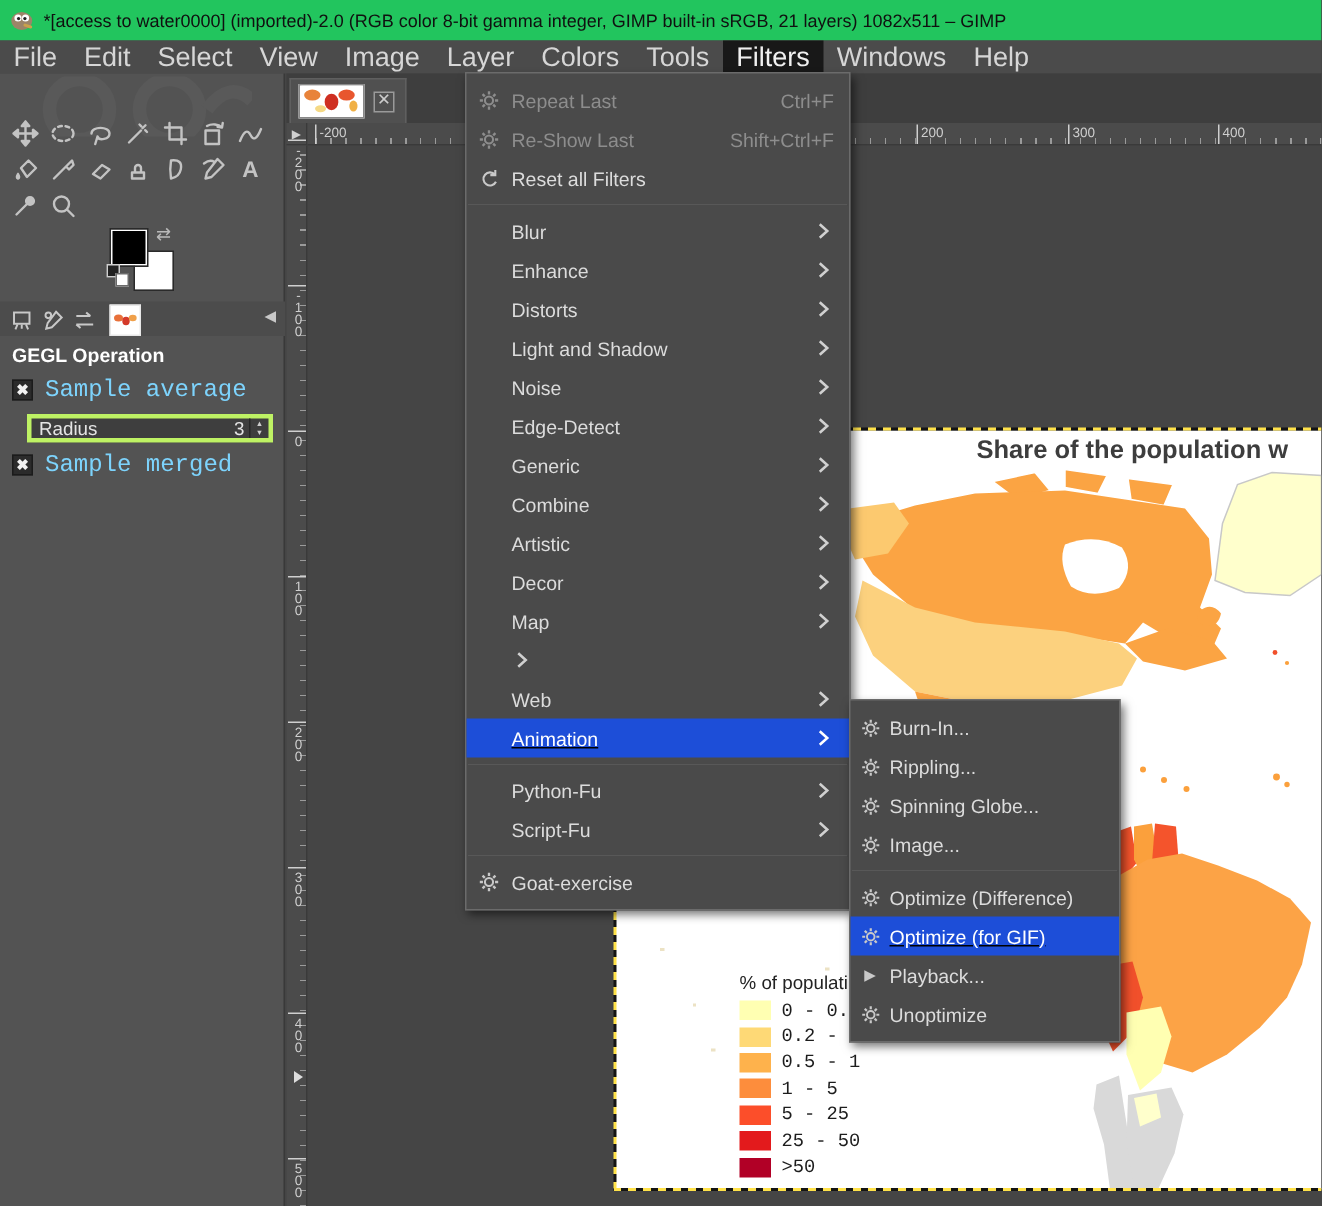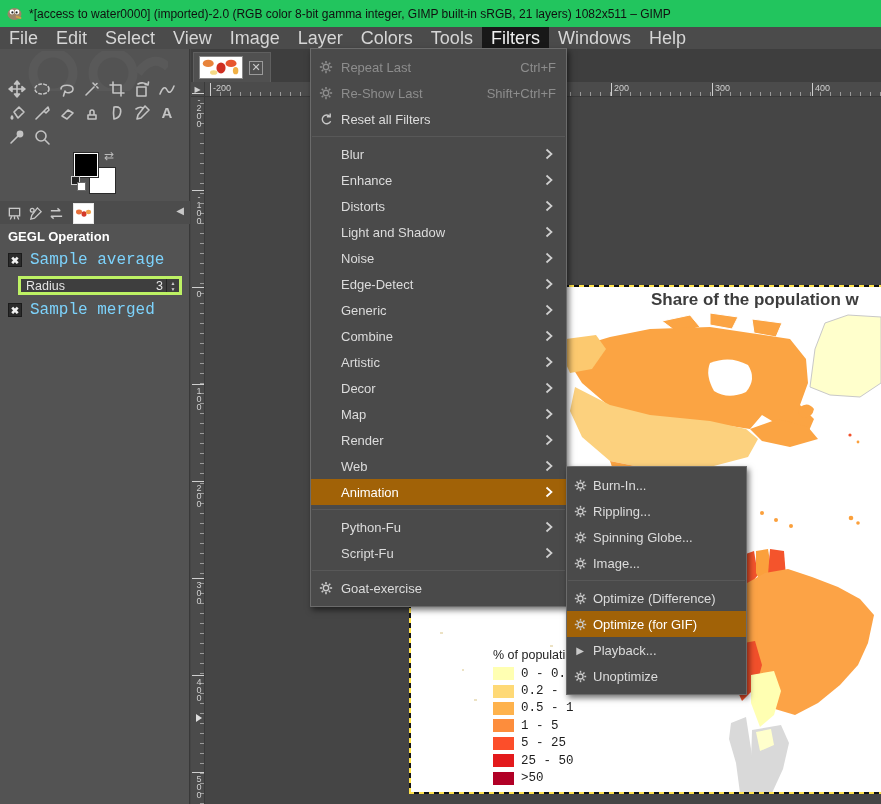--- a/index.html
+++ b/index.html
@@ -530,7 +530,6 @@
       </div>
     <div class="mrow">
         <span class="mico"></span>
-        <span class="mlab">Render</span>
         <span class="sub"><svg width="14" height="14">
             <use href="#sym-chev"></use>
           </svg></span>

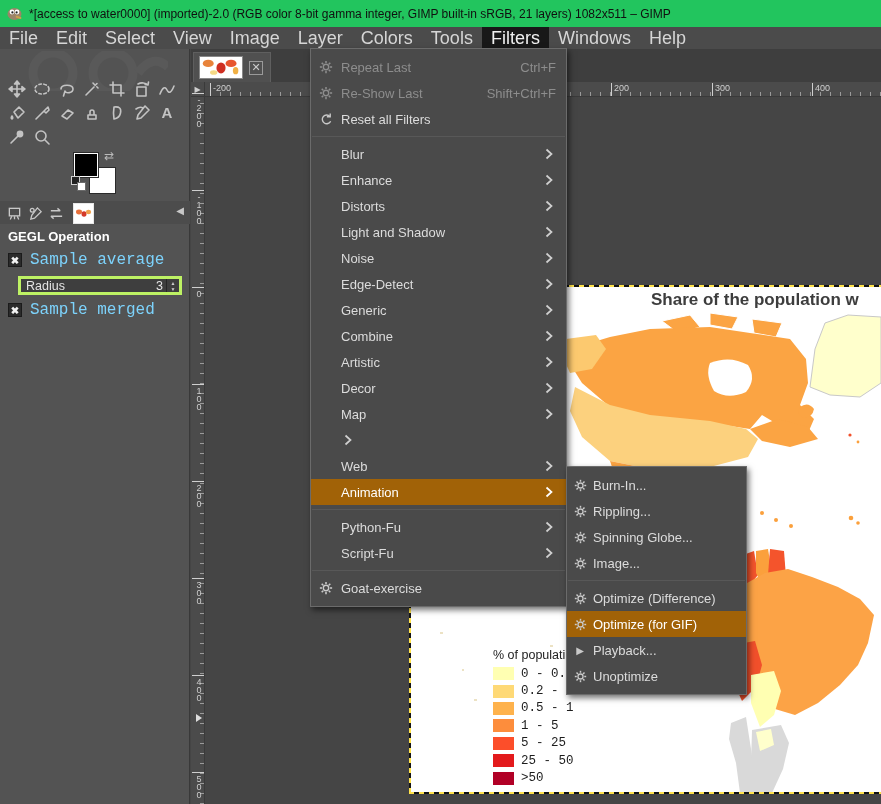--- a/index.html
+++ b/index.html
@@ -81,7 +81,7 @@
   .mrow .mlab { color:#dcdcdc; font-size:13px; white-space:nowrap; flex:1; }
   .mrow .macc { color:#dcdcdc; font-size:13px; margin-left:18px; }
   .mrow.disabled .mlab, .mrow.disabled .macc, .mrow.disabled .mico { color:#8d8d8d; }
-  .mrow.hl { background:#a16207; }
+  .mrow.hl { background:#1d4ed8;text-decoration:underline; }
   .mrow.hl .mlab { color:#ffffff; }
   .mrow .sub { width:14px; height:14px; flex:none; color:#d0d0d0; }
   .mrow .sub svg { stroke:#d0d0d0; fill:none; stroke-width:1.7; }

